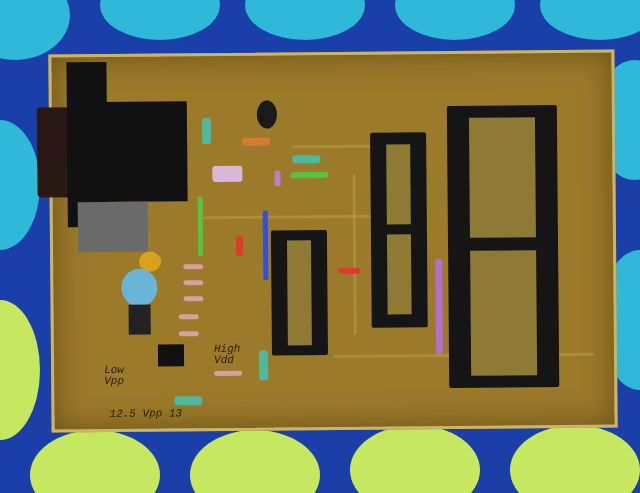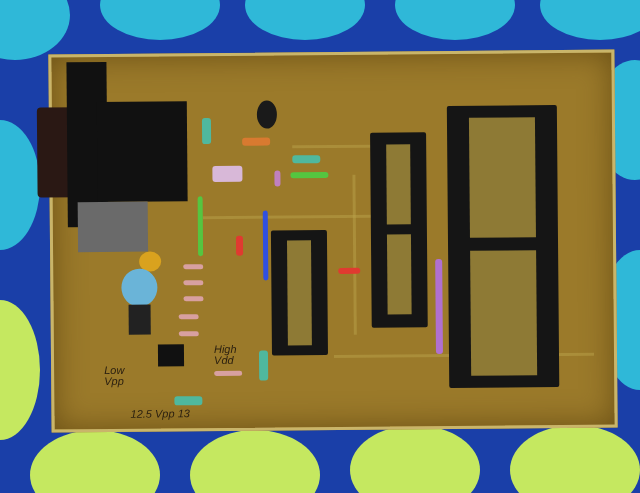--- a/index.html
+++ b/index.html
@@ -11,7 +11,7 @@
   .socket{position:absolute;background:#151515;border-radius:2px;}
   .socket .inner{position:absolute;background:#8e7a35;}
   .res{position:absolute;border-radius:3px;}
-  .label{position:absolute;font-family:Liberation Sans, sans-serif;font-style:italic;color:#2a1f10;font-size:11px;line-height:11px;}
+  .label{position:absolute;font-family:Liberation Mono, monospace;font-style:italic;color:#2a1f10;font-size:11px;line-height:11px;}
 </style>
 </head>
 <body>

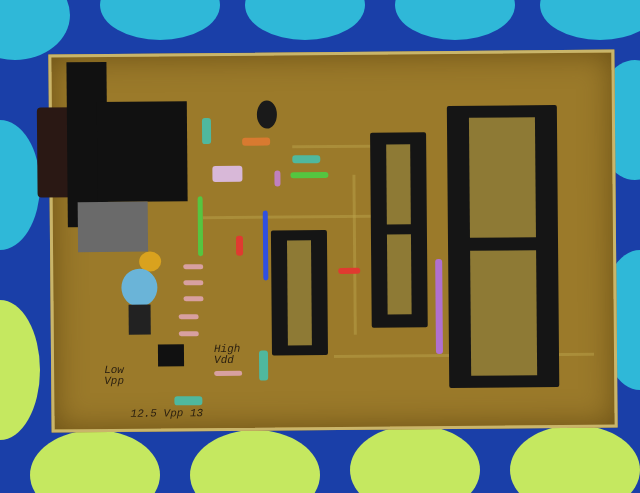--- a/index.html
+++ b/index.html
@@ -91,7 +91,7 @@
     <div>High</div>
     <div>Vdd</div>
   </div>
-  <div class="label" style="left:76px;top:352px">12.5 Vpp 13</div>
+  <div class="label" style="left:55px;top:352px">12.5 Vpp 13</div>
 </div>
 
 </body></html>

